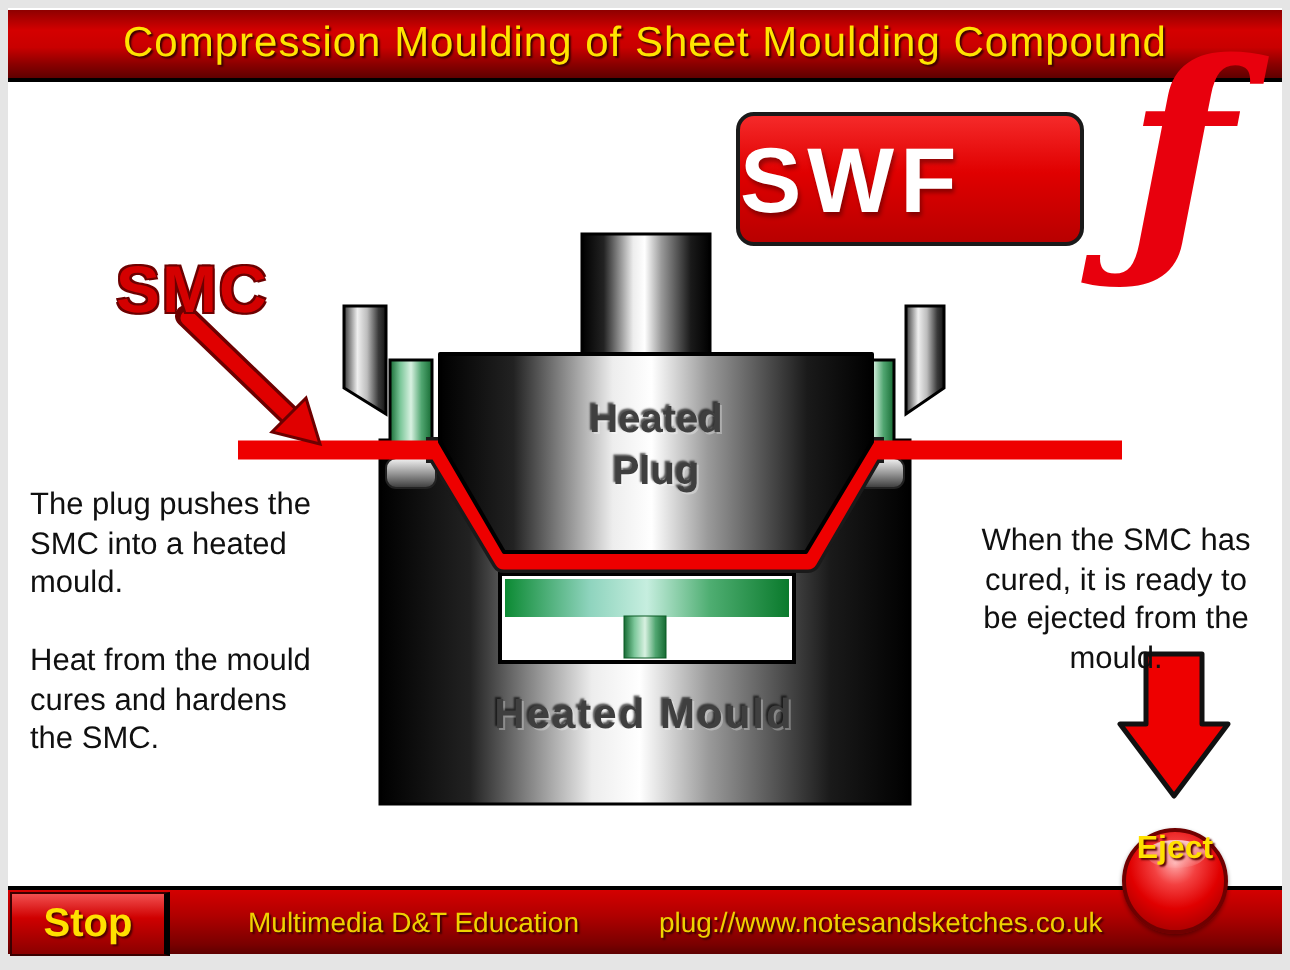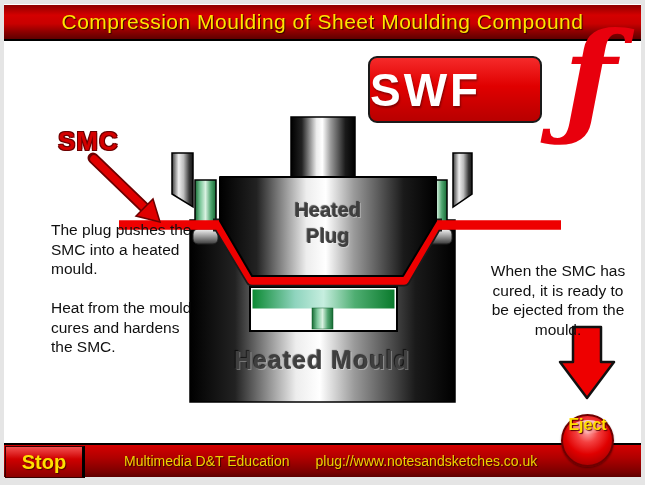--- a/index.html
+++ b/index.html
@@ -38,7 +38,7 @@
   
   #smc-label{
     position:absolute;left:58px;top:126px;
-    color:#d40000;font-weight:bold;font-size:26px;letter-spacing:1px;
+    color:#d40000;font-weight:bold;font-size:33px;letter-spacing:1px;
     text-shadow:-1px -1px 0 #6d0000,1px 1px 0 #6d0000,1px -1px 0 #6d0000,-1px 1px 0 #6d0000;
   }
   

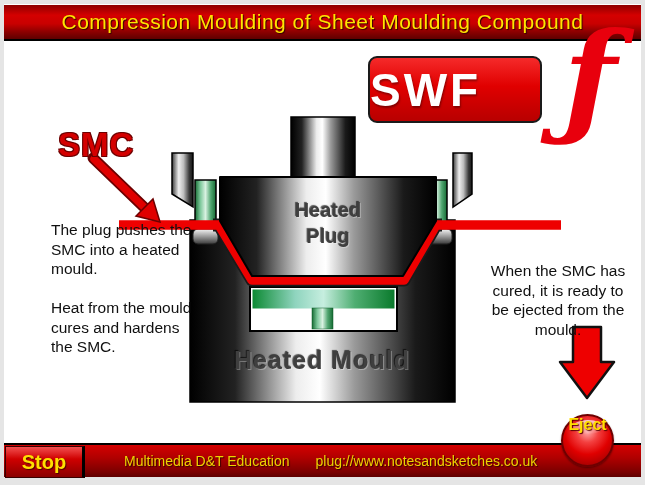--- a/index.html
+++ b/index.html
@@ -54,7 +54,7 @@
     position:absolute;color:#101010;font-size:15.5px;line-height:19.5px;
     white-space:pre-line;
   }
-  #caption-left{left:15px;top:220px;width:175px;margin-left:36px;}
+  #caption-left{left:15px;top:243px;width:175px;}
   #caption-right{left:478px;top:261px;width:160px;text-align:center;}
   
   #bottom-bar{

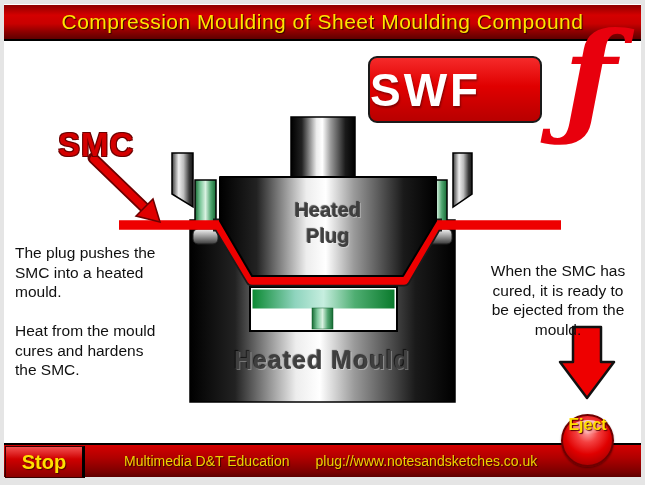--- a/index.html
+++ b/index.html
@@ -48,7 +48,7 @@
     white-space:pre-line;
   }
   #plug-label{left:248px;top:197px;width:160px;font-size:20px;line-height:26px;}
-  #mould-label{left:228px;top:346px;width:188px;font-size:25px;letter-spacing:1px;}
+  #mould-label{left:228px;top:346px;width:188px;font-size:21px;letter-spacing:1px;}
   
   .caption{
     position:absolute;color:#101010;font-size:15.5px;line-height:19.5px;

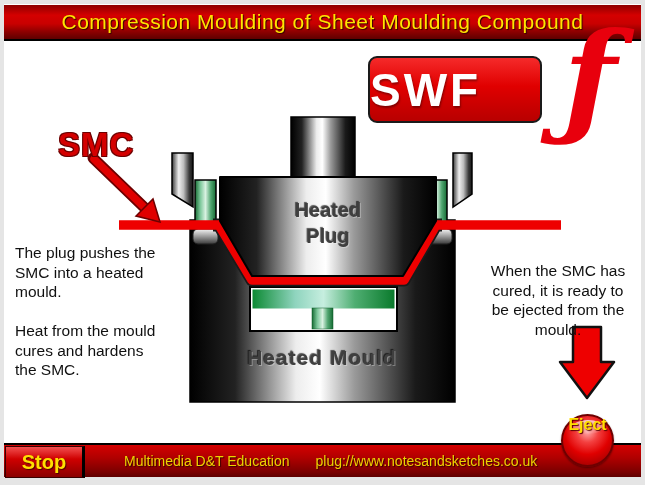--- a/index.html
+++ b/index.html
@@ -73,7 +73,7 @@
     text-shadow:1px 1px 1px #4d0000;
   }
   #credit-line{
-    position:absolute;left:120px;top:0;height:32px;display:flex;align-items:center;gap:26px;
+    position:absolute;left:120px;top:0;height:32px;display:flex;align-items:center;gap:40px;
     color:#eed200;font-size:14px;text-shadow:1px 1px 1px #3a0000;
   }
   

